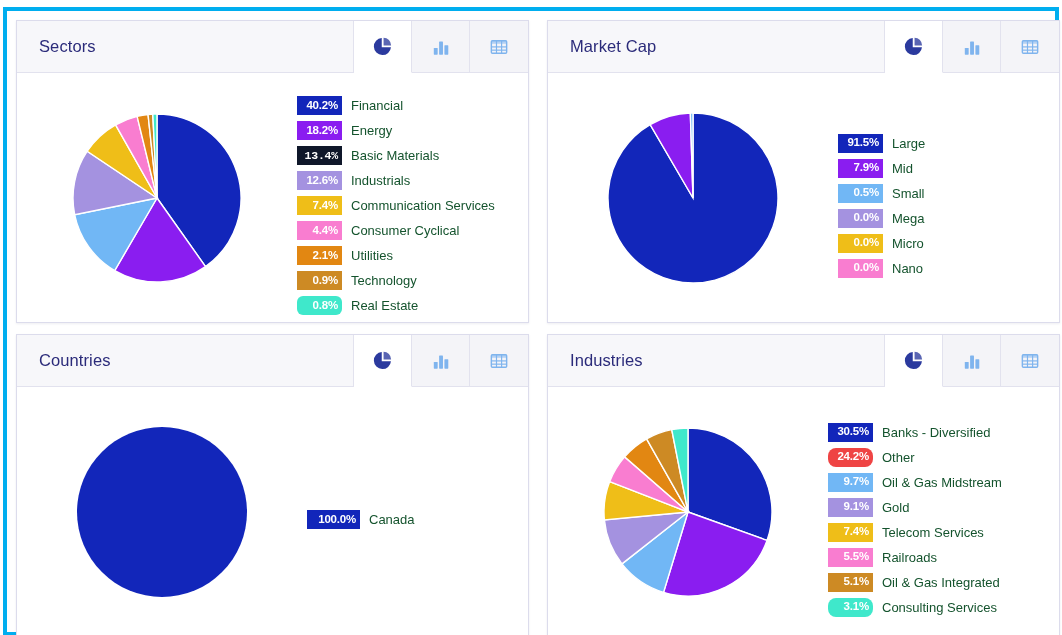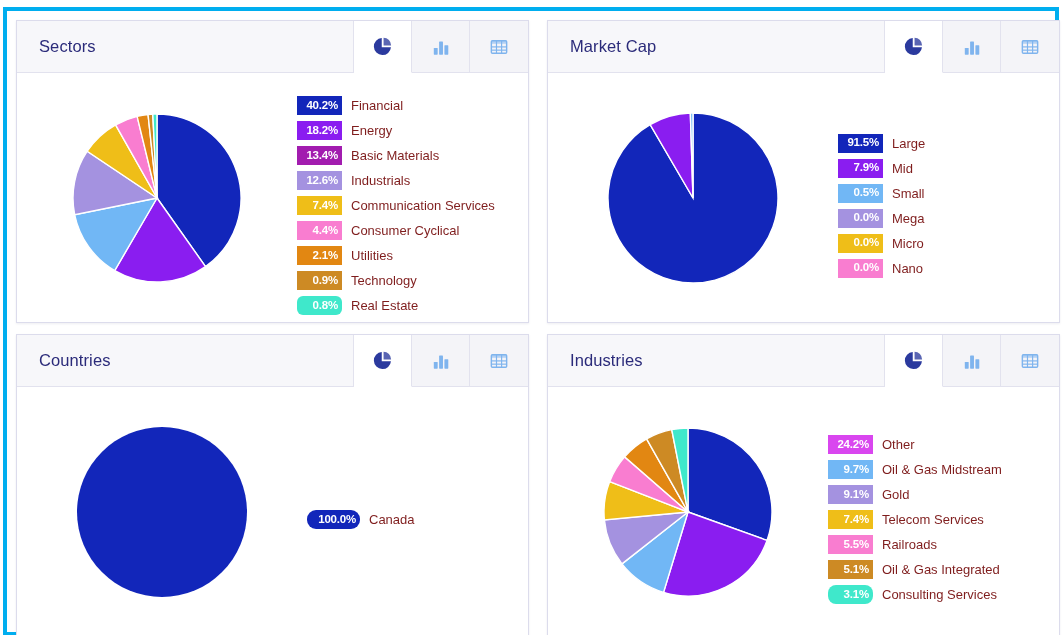--- a/index.html
+++ b/index.html
@@ -150,7 +150,7 @@
   .legend-label {
     padding-left: 9px;
     font-size: 13px;
-    color: #7f1d1d;
+    color: #14532d;
     white-space: nowrap;
   }
 

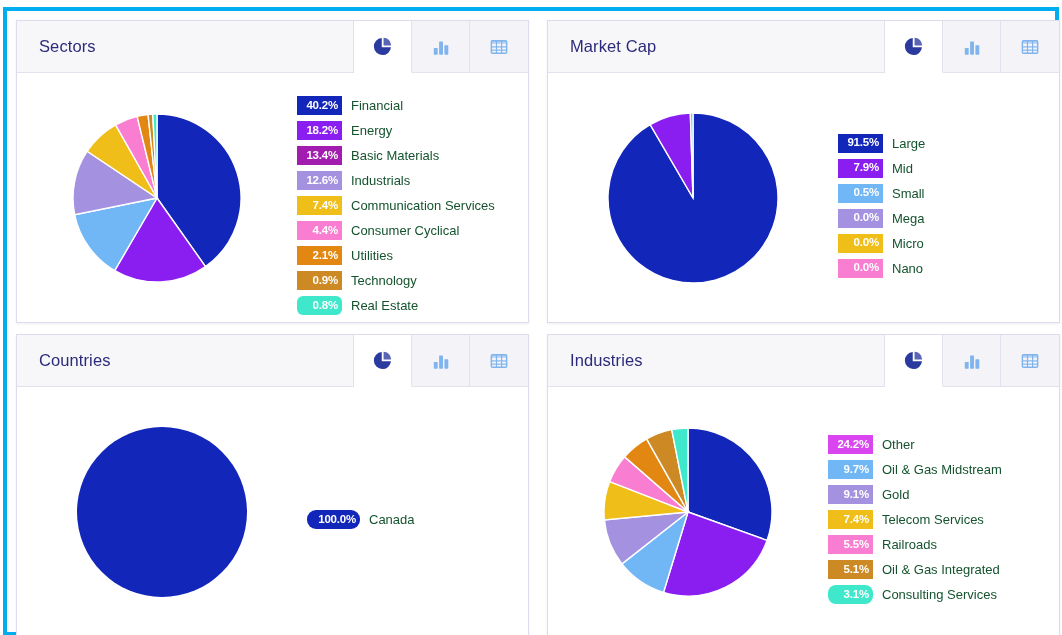--- a/index.html
+++ b/index.html
@@ -223,7 +223,7 @@
                   <span class="legend-label">Energy</span>
                 </div>
                 <div class="legend-row">
-                  <span class="legend-swatch" style="background: #a21caf;">13.4%</span>
+                  <span class="legend-swatch" style="background: #0f172a; font-family: Liberation Mono, monospace;">13.4%</span>
                   <span class="legend-label">Basic Materials</span>
                 </div>
                 <div class="legend-row">

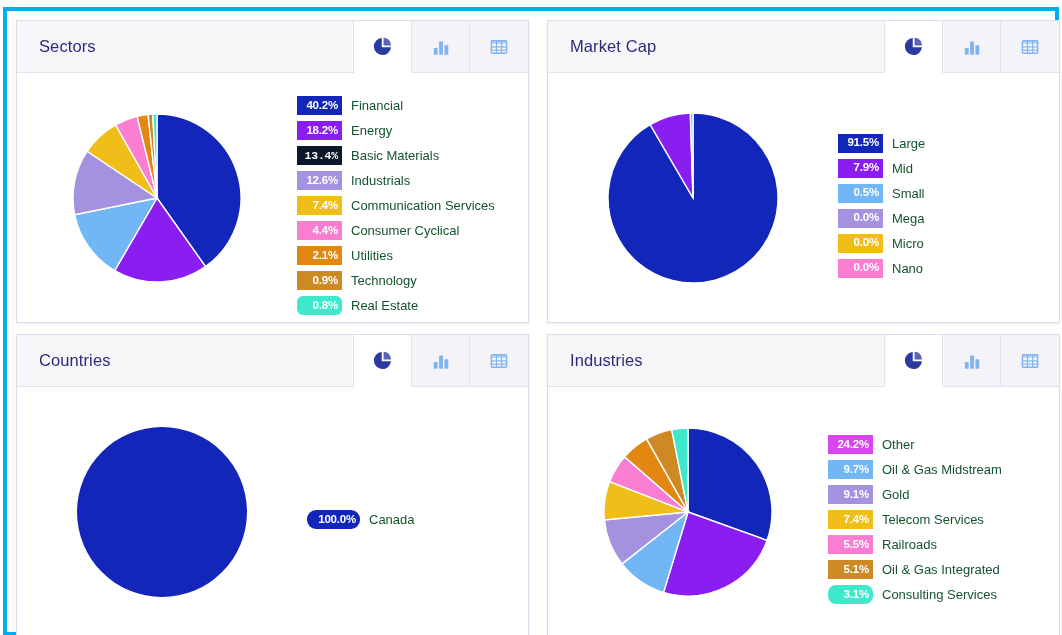--- a/index.html
+++ b/index.html
@@ -430,6 +430,10 @@
               </div>
               <div class="legend">
                 <div class="legend-row">
+                  <span class="legend-swatch" style="background: rgb(18, 38, 186);">30.5%</span>
+                  <span class="legend-label">Banks - Diversified</span>
+                </div>
+                <div class="legend-row">
                   <span class="legend-swatch" style="background: #d946ef;">24.2%</span>
                   <span class="legend-label">Other</span>
                 </div>

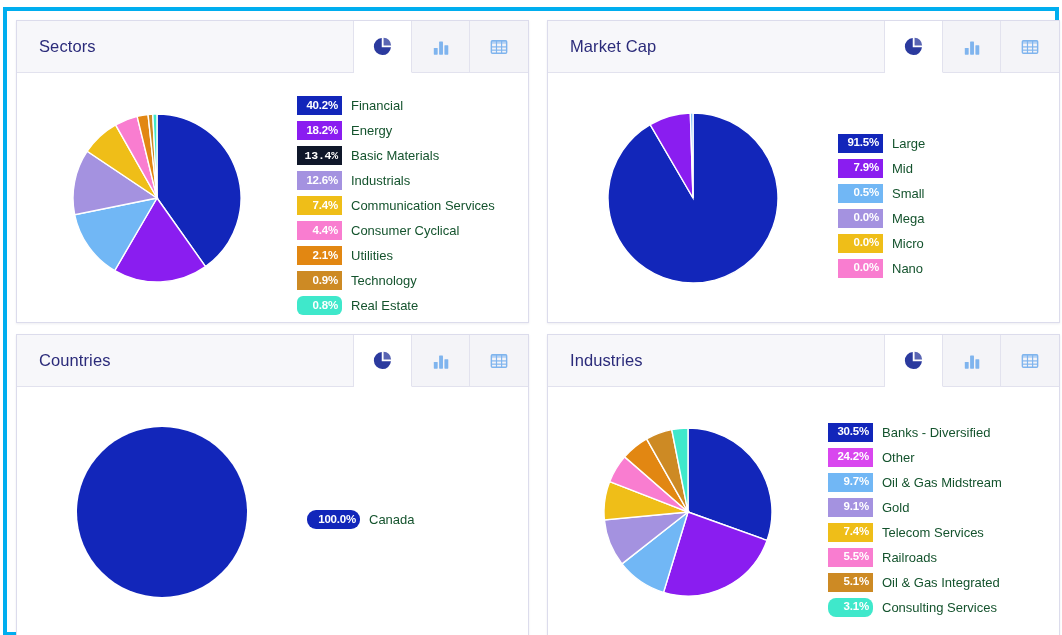--- a/index.html
+++ b/index.html
@@ -434,7 +434,7 @@
                   <span class="legend-label">Banks - Diversified</span>
                 </div>
                 <div class="legend-row">
-                  <span class="legend-swatch" style="background: #d946ef;">24.2%</span>
+                  <span class="legend-swatch" style="background: #ef4444; border-radius: 8px;">24.2%</span>
                   <span class="legend-label">Other</span>
                 </div>
                 <div class="legend-row">

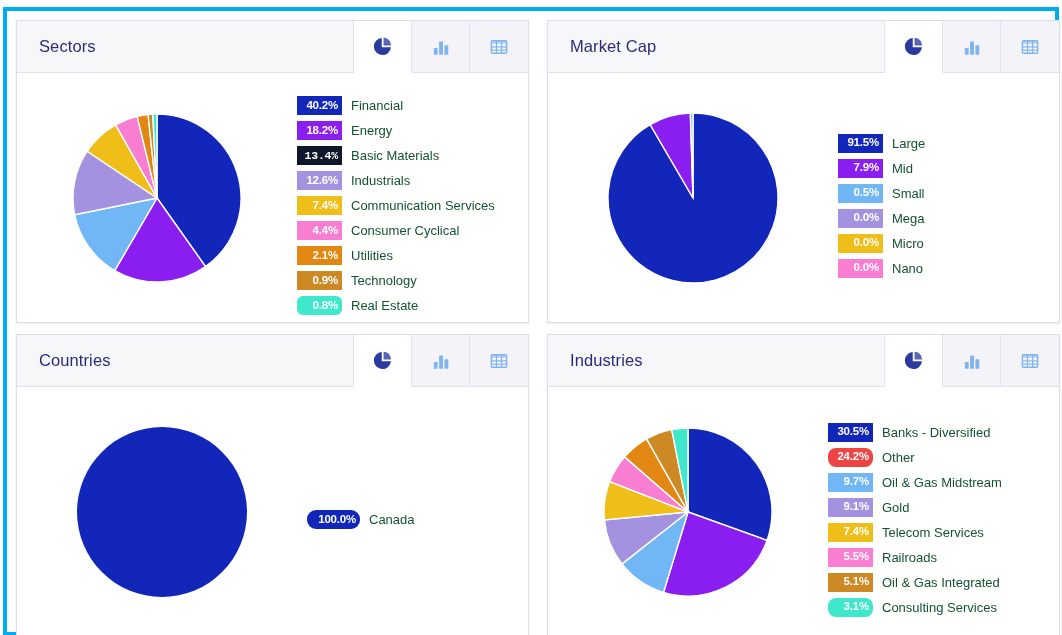--- a/index.html
+++ b/index.html
@@ -371,7 +371,7 @@
               </div>
               <div class="legend" style="justify-content: center;">
                 <div class="legend-row">
-                  <span class="legend-swatch wide" style="background: rgb(18, 38, 186); border-radius: 9px;">100.0%</span>
+                  <span class="legend-swatch wide" style="background: rgb(18, 38, 186);">100.0%</span>
                   <span class="legend-label">Canada</span>
                 </div>
               </div>

